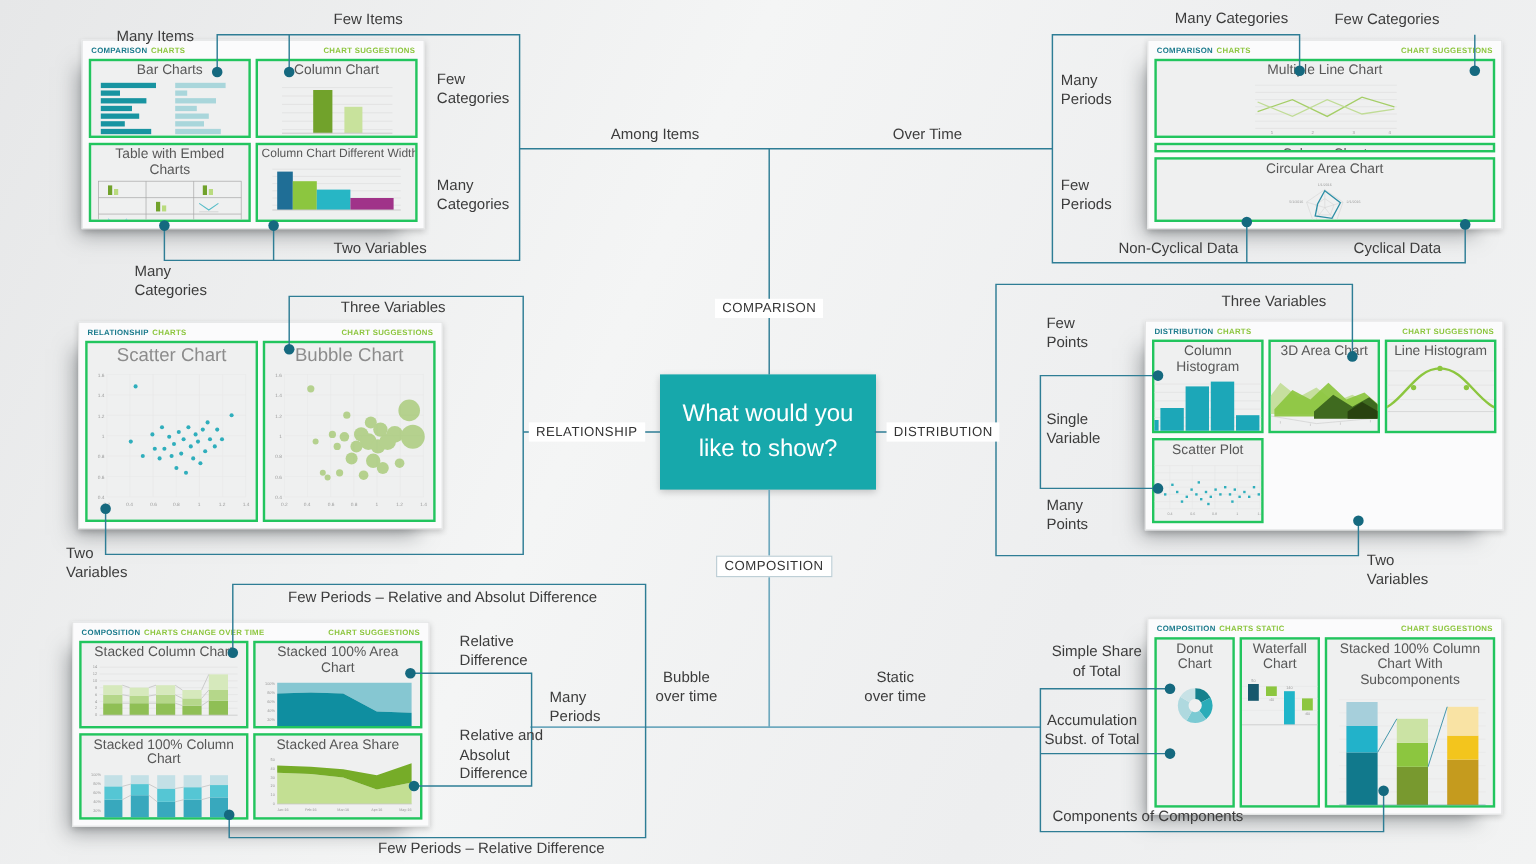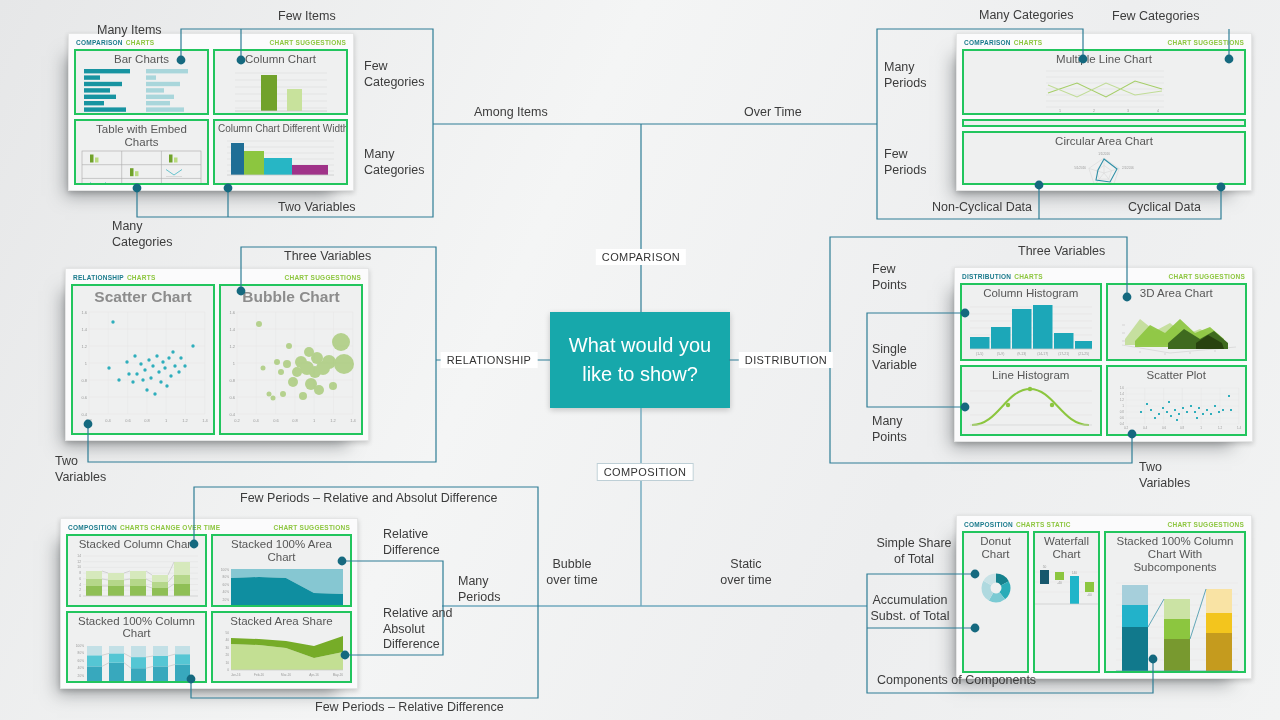--- a/index.html
+++ b/index.html
@@ -114,7 +114,7 @@
   <div class="lbl" style="left:364px;top:147px;width:72px;">Many Categories</div>
   <div class="lbl" style="left:278px;top:200px;">Two Variables</div>
   <div class="lbl" style="left:112px;top:219px;width:78px;">Many Categories</div>
-  <div class="lbl" style="left:474px;top:105px;">Among Items</div>
+  <div class="lbl" style="left:509px;top:105px;">Among Items</div>
   <div class="lbl" style="left:744px;top:105px;">Over Time</div>
   <div class="lbl" style="left:979px;top:8px;">Many Categories</div>
   <div class="lbl" style="left:1112px;top:9px;">Few Categories</div>

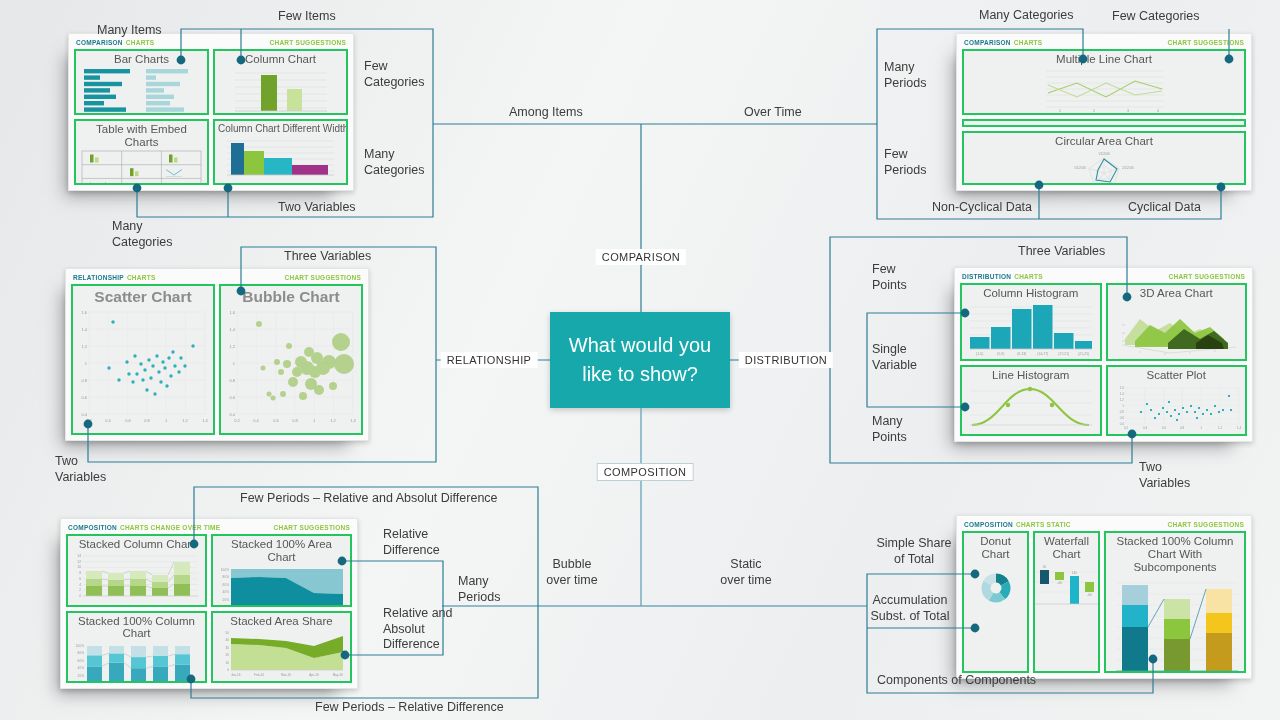--- a/index.html
+++ b/index.html
@@ -24,7 +24,7 @@
     display:flex;flex-direction:column;align-items:center;padding:2px 3px;min-height:0;overflow:hidden;}
   .card-title{text-align:center;color:#575757;font-size:11.5px;line-height:1.12;flex:none;width:100%;}
   .card-title.sm{font-size:10px;white-space:nowrap;}
-  .card-title.big{font-size:15.5px;color:#8C8C8C;font-weight:bold;}
+  .card-title.big{font-size:15.5px;color:#8C8C8C;}
   .card svg{display:block;flex:0 0 auto;margin-top:1px;}
   
   #center-box{position:absolute;left:550px;top:312px;width:180px;height:96px;background:#17A8AB;

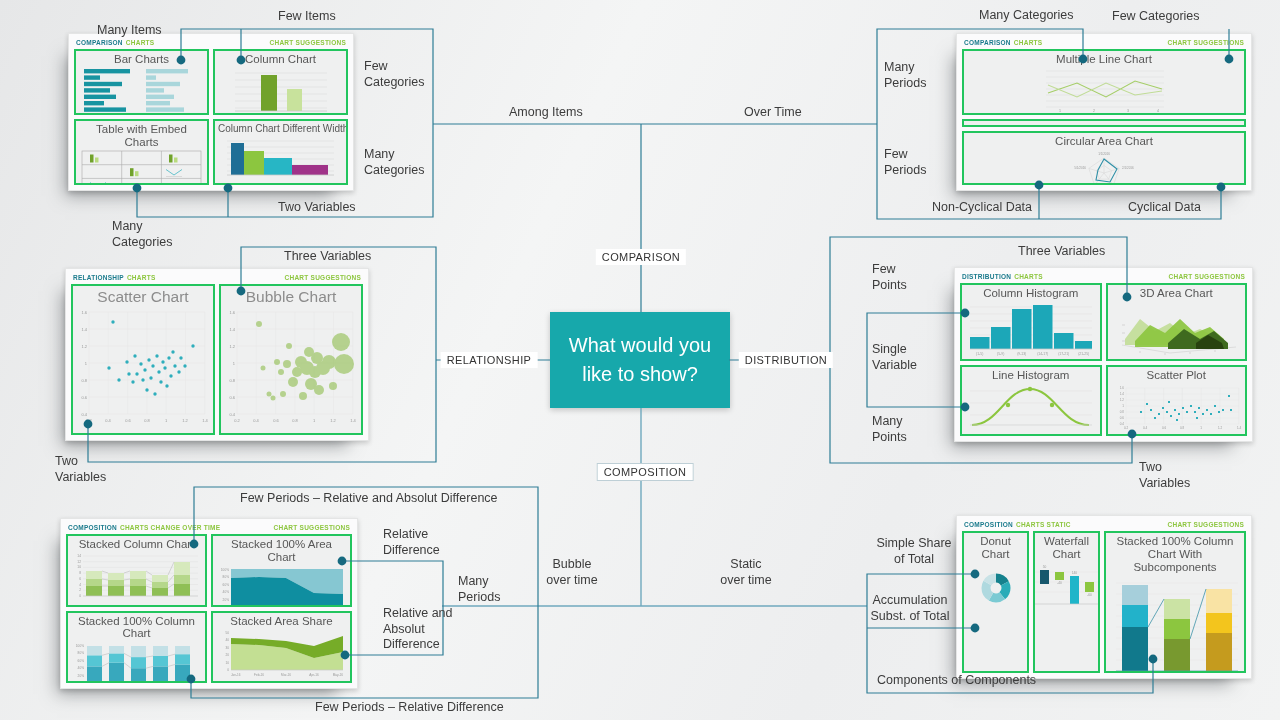--- a/index.html
+++ b/index.html
@@ -403,7 +403,7 @@
       <span><span class="pfx">DISTRIBUTION</span><span class="rest">CHARTS</span></span>
       <span class="sugg">CHART SUGGESTIONS</span>
     </div>
-    <div class="cards" style="grid-template-columns:1fr 1fr;grid-template-rows:78px 1fr;">
+    <div class="cards" style="grid-template-columns:1fr 1fr 1fr;grid-template-rows:78px 1fr;">
       <div class="card">
         <div class="card-title">Column Histogram</div>
         <svg width="133" height="59" viewBox="0 0 133 59">

